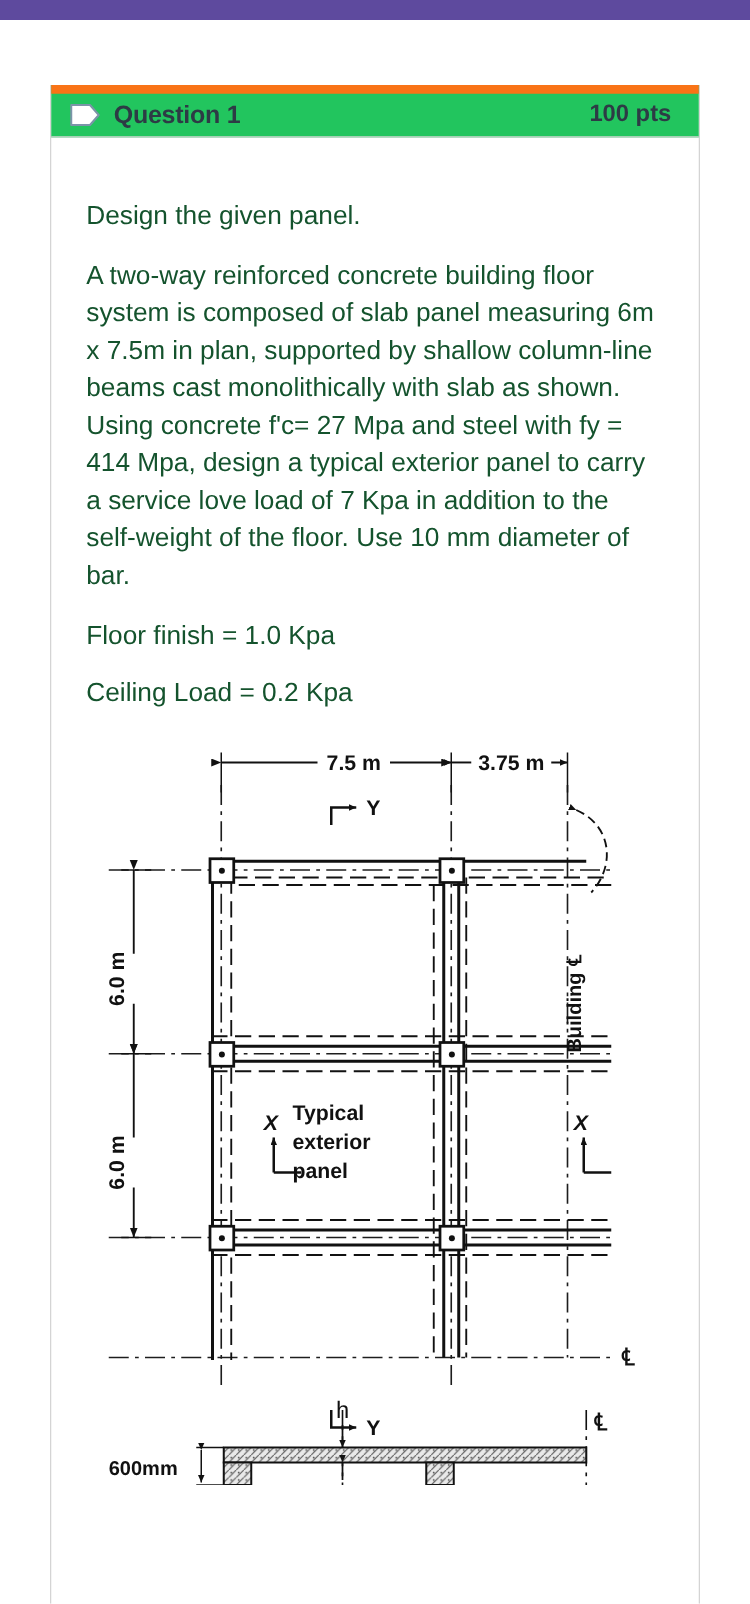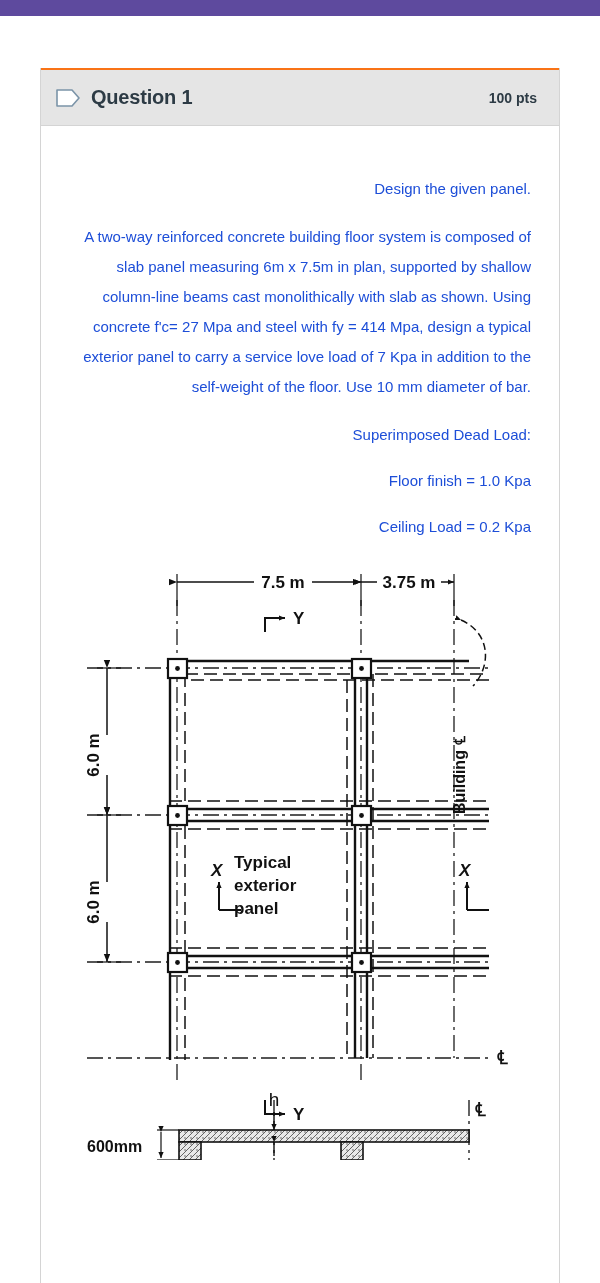--- a/index.html
+++ b/index.html
@@ -26,10 +26,10 @@
     border-right: 1px solid #d4d4d4;
   }
   .card-header {
-    height: 58px;
-    background: #e5e5e5;
+    height: 42px;
+    background: #22c55e;
     border-bottom: 1px solid #d4d4d4;
-    border-top: 2px solid #f97316;
+    border-top: 7px solid #f97316;
     display: flex; align-items: center;
     padding: 0 22px 0 14px;
   }

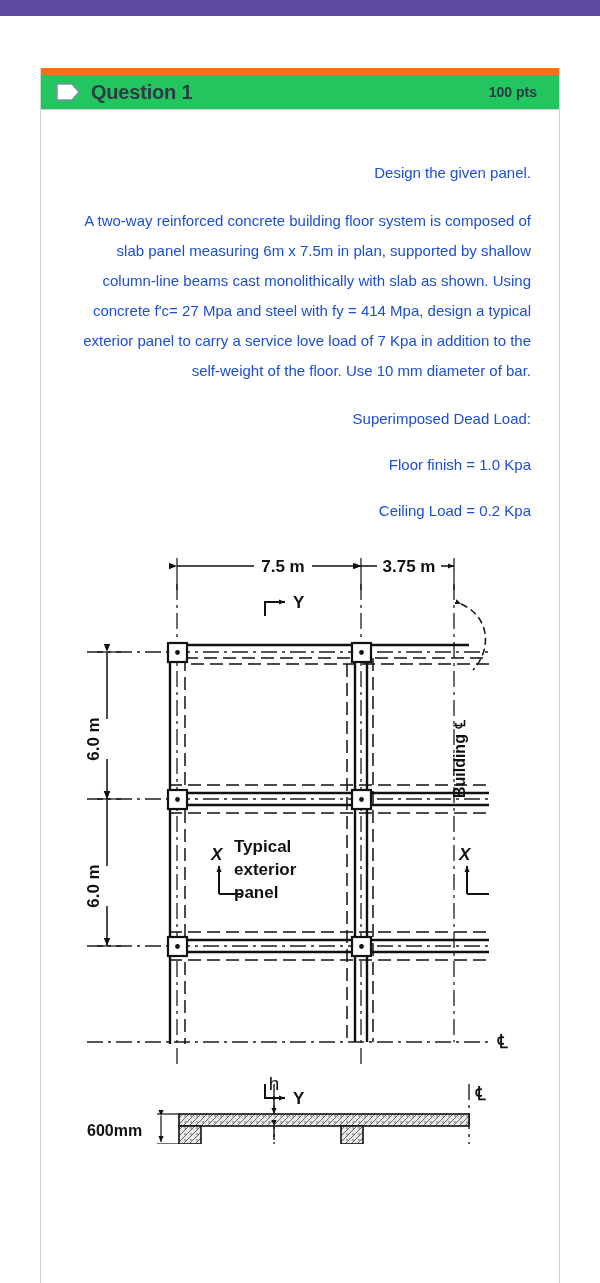--- a/index.html
+++ b/index.html
@@ -40,7 +40,7 @@
   }
   .q-points {
     margin-left: auto;
-    font-size: 14px; font-weight: bold; color: #2d3b45;
+    font-size: 19px; font-weight: bold; color: #2d3b45;
   }
 
   

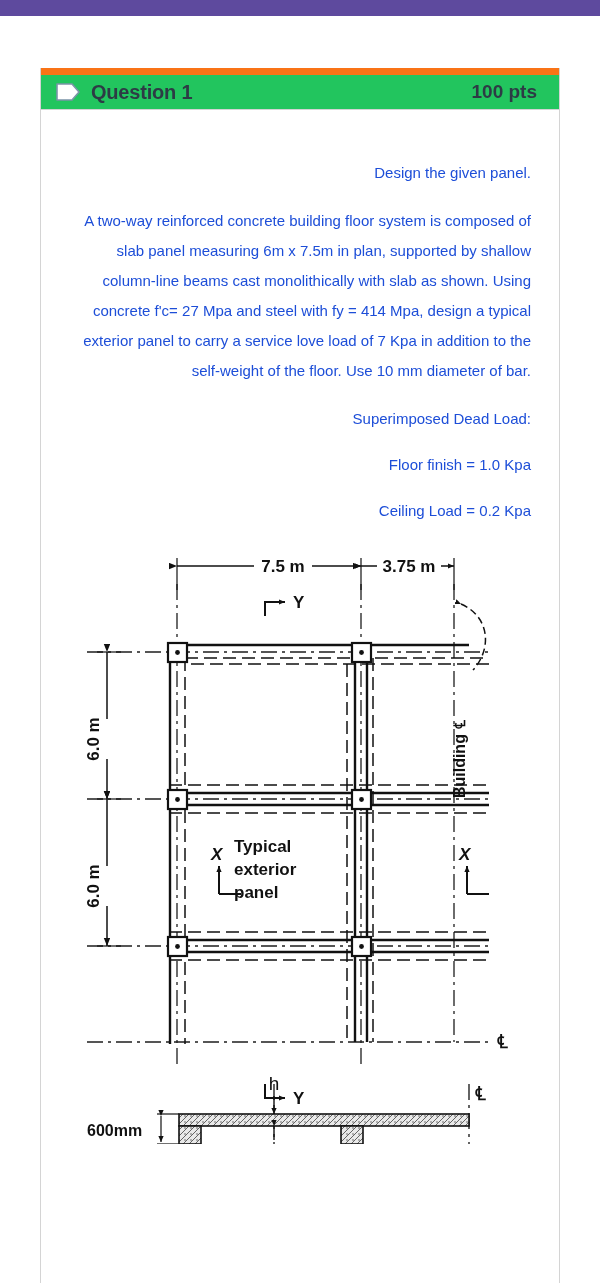--- a/index.html
+++ b/index.html
@@ -46,9 +46,8 @@
   
   .card-body { padding: 48px 28px 0 28px; }
   .para {
-    font-size: 15px; line-height: 30px; color: #1d4ed8;
+    font-size: 21px; line-height: 30px; color: #14532d;
     margin-bottom: 18px;
-    text-align: right;
   }
   .para.tight { margin-bottom: 16px; }
 

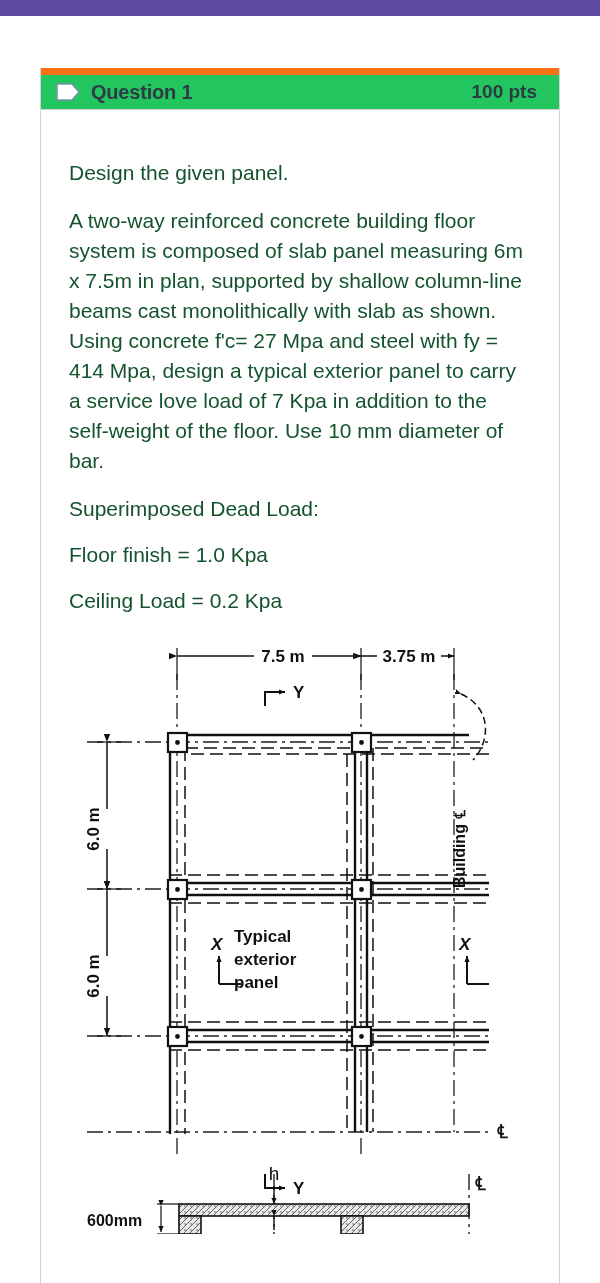--- a/index.html
+++ b/index.html
@@ -77,7 +77,6 @@
     <div class="card-body">
       <p class="para">Design the given panel.</p>
       <p class="para">A two-way reinforced concrete building floor system is composed of slab panel measuring 6m x 7.5m in plan, supported by shallow column-line beams cast monolithically with slab as shown. Using concrete f'c= 27 Mpa and steel with fy = 414 Mpa, design a typical exterior panel to carry a service love load of 7 Kpa in addition to the self-weight of the floor. Use 10 mm diameter of bar.</p>
-      <p class="para tight">Superimposed Dead Load:</p>
       <p class="para tight">Floor finish = 1.0 Kpa</p>
       <p class="para tight">Ceiling Load = 0.2 Kpa</p>
 

